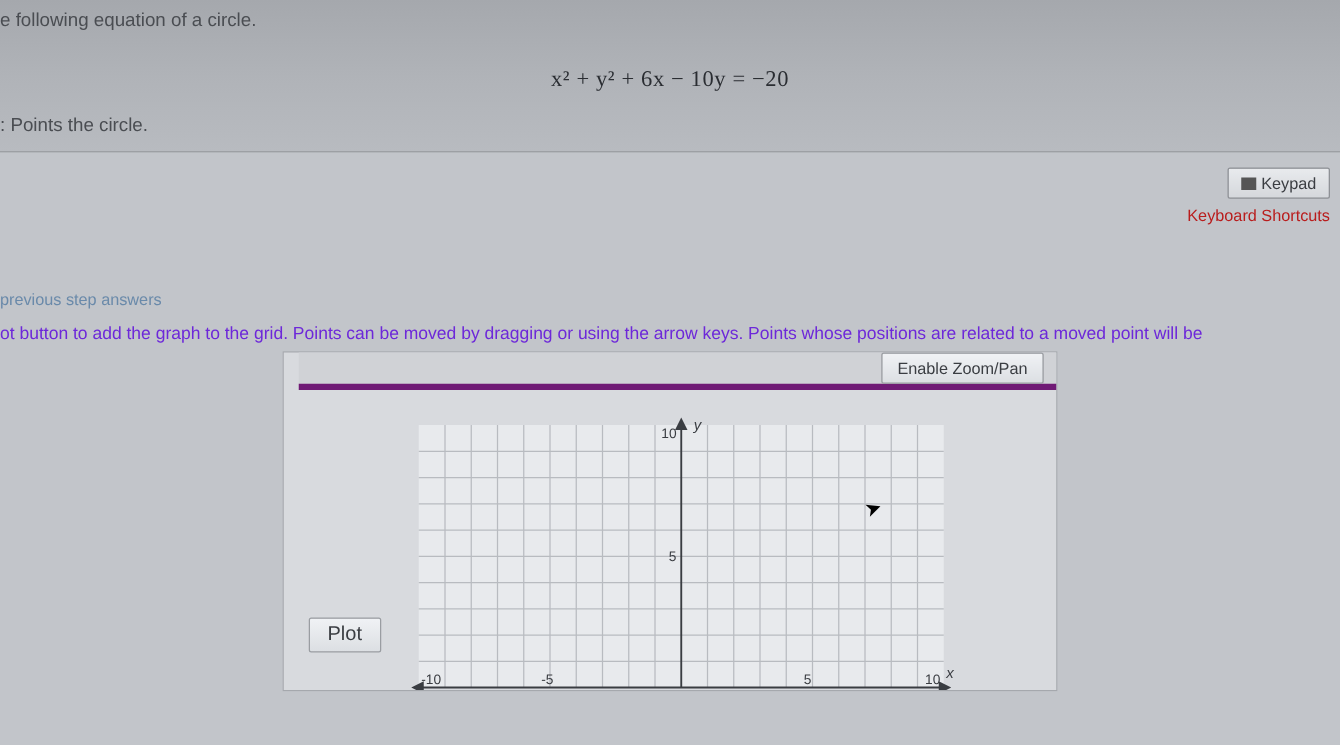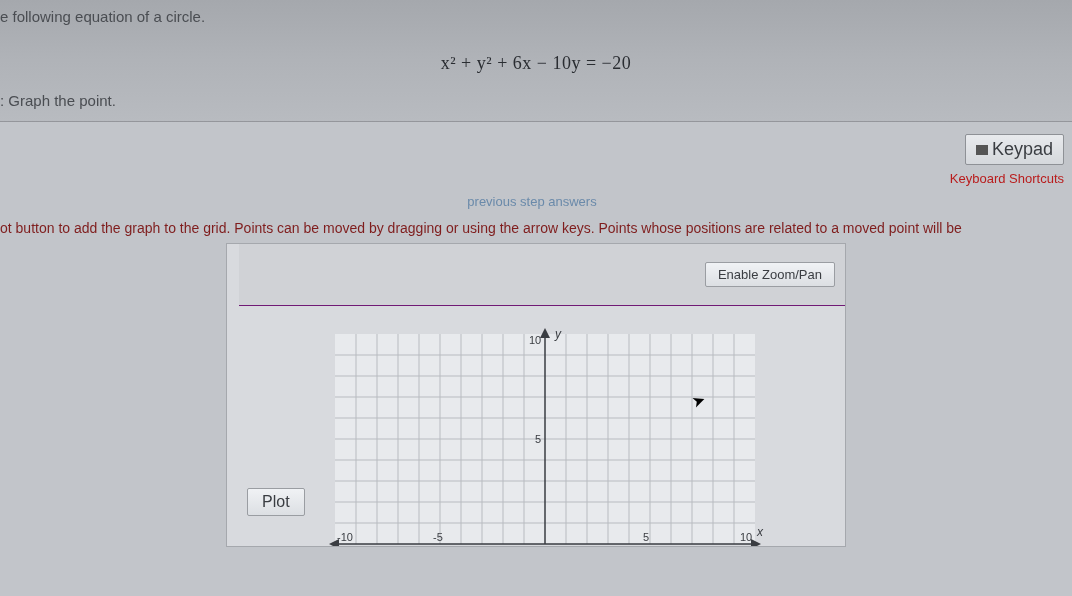--- a/index.html
+++ b/index.html
@@ -157,7 +157,7 @@
 <div class="top-section">
   <div class="problem-text">e following equation of a circle.</div>
   <div class="equation">x² + y² + 6x − 10y = −20</div>
-  <div class="step-text">: Graph the point.</div>
+  <div class="step-text">: Points the circle.</div>
 </div>
 
 <div class="main-section">

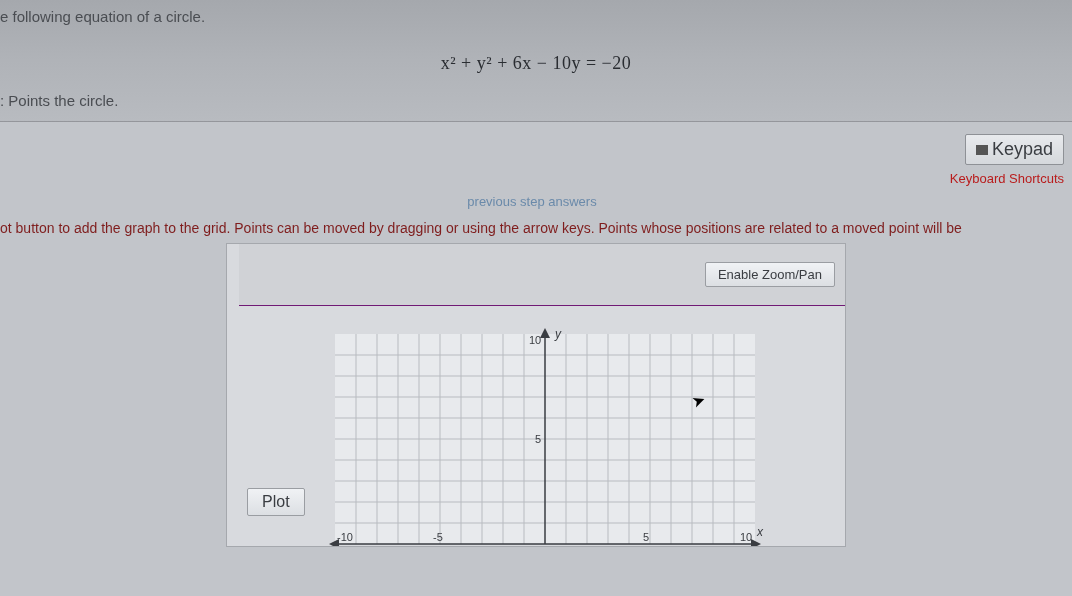--- a/index.html
+++ b/index.html
@@ -57,7 +57,7 @@
       border: 1px solid #8e9196;
       background: linear-gradient(180deg, #e8eaed 0%, #d5d8dc 100%);
       padding: 4px 10px;
-      font-size: 18px;
+      font-size: 13px;
       color: #3a3d42;
       cursor: pointer;
       display: inline-flex;

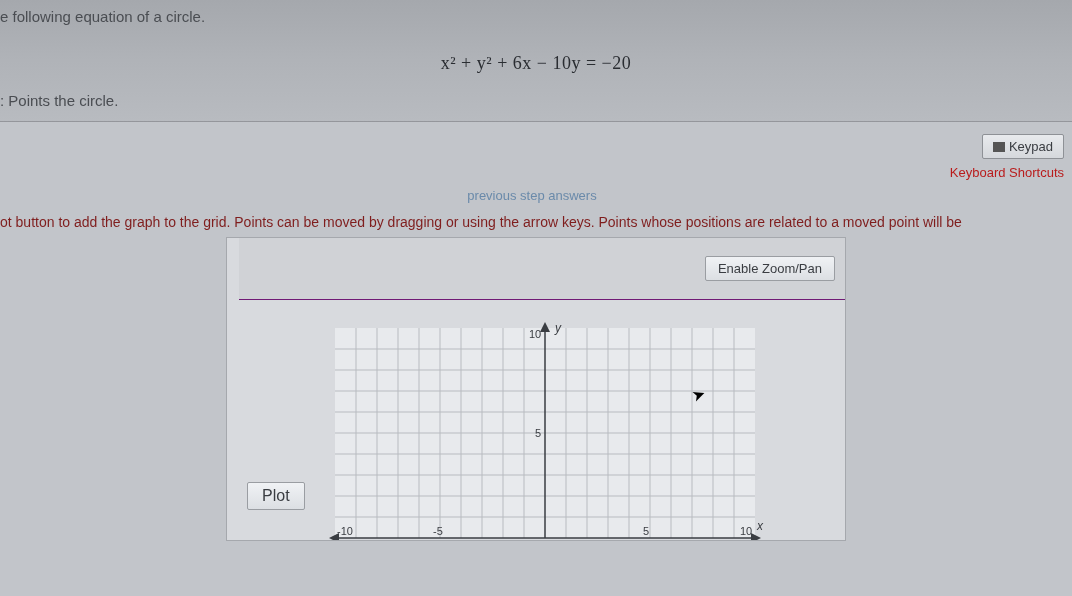--- a/index.html
+++ b/index.html
@@ -79,10 +79,11 @@
       font-size: 13px;
     }
     .prev-row {
-      text-align: center;
+      text-align: left;
       padding: 0 8px 10px 0;
       color: #6a8aaa;
       font-size: 13px;
+      margin-top: 44px;
     }
     .instructions {
       padding: 0 8px 4px 0;

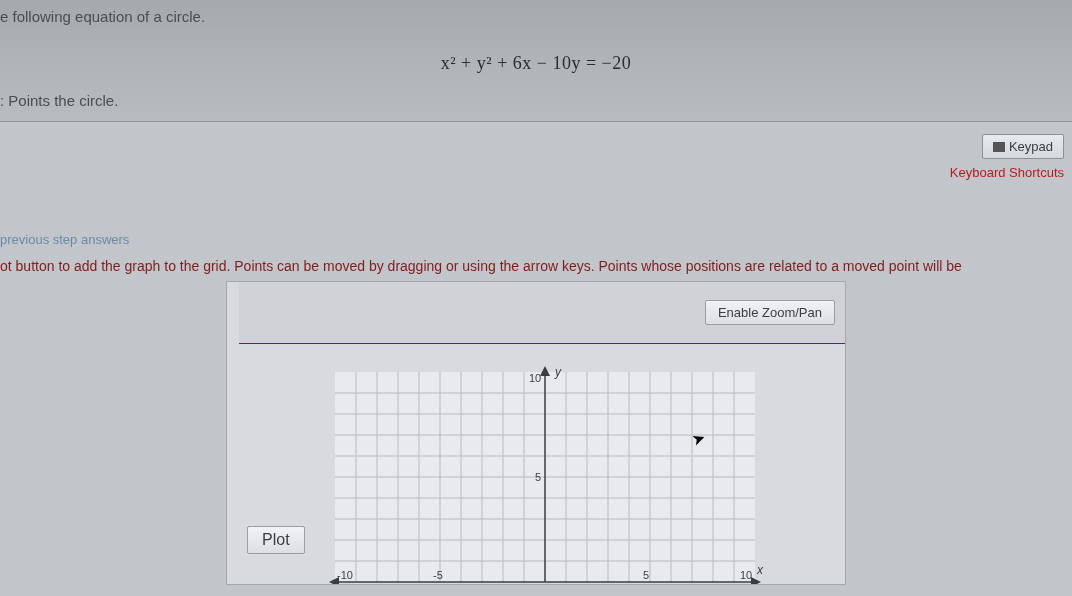--- a/index.html
+++ b/index.html
@@ -87,7 +87,7 @@
     }
     .instructions {
       padding: 0 8px 4px 0;
-      color: #7f1d1d;
+      color: #6d28d9;
       font-size: 14px;
       line-height: 1.4;
     }

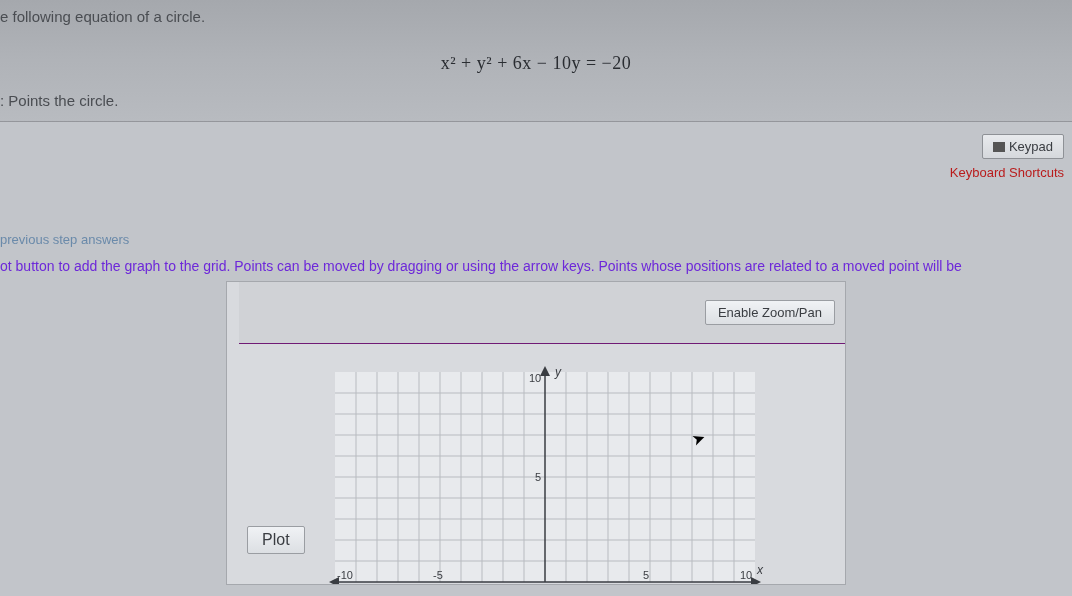--- a/index.html
+++ b/index.html
@@ -101,9 +101,9 @@
     .graph-header {
       display: flex;
       justify-content: flex-end;
-      padding: 18px 10px;
+      padding: 0 10px;
       background: #d0d2d6;
-      border-bottom: 1px solid #701a75;
+      border-bottom: 5px solid #701a75;
       margin-left: 12px;
     }
     .zoom-btn {

